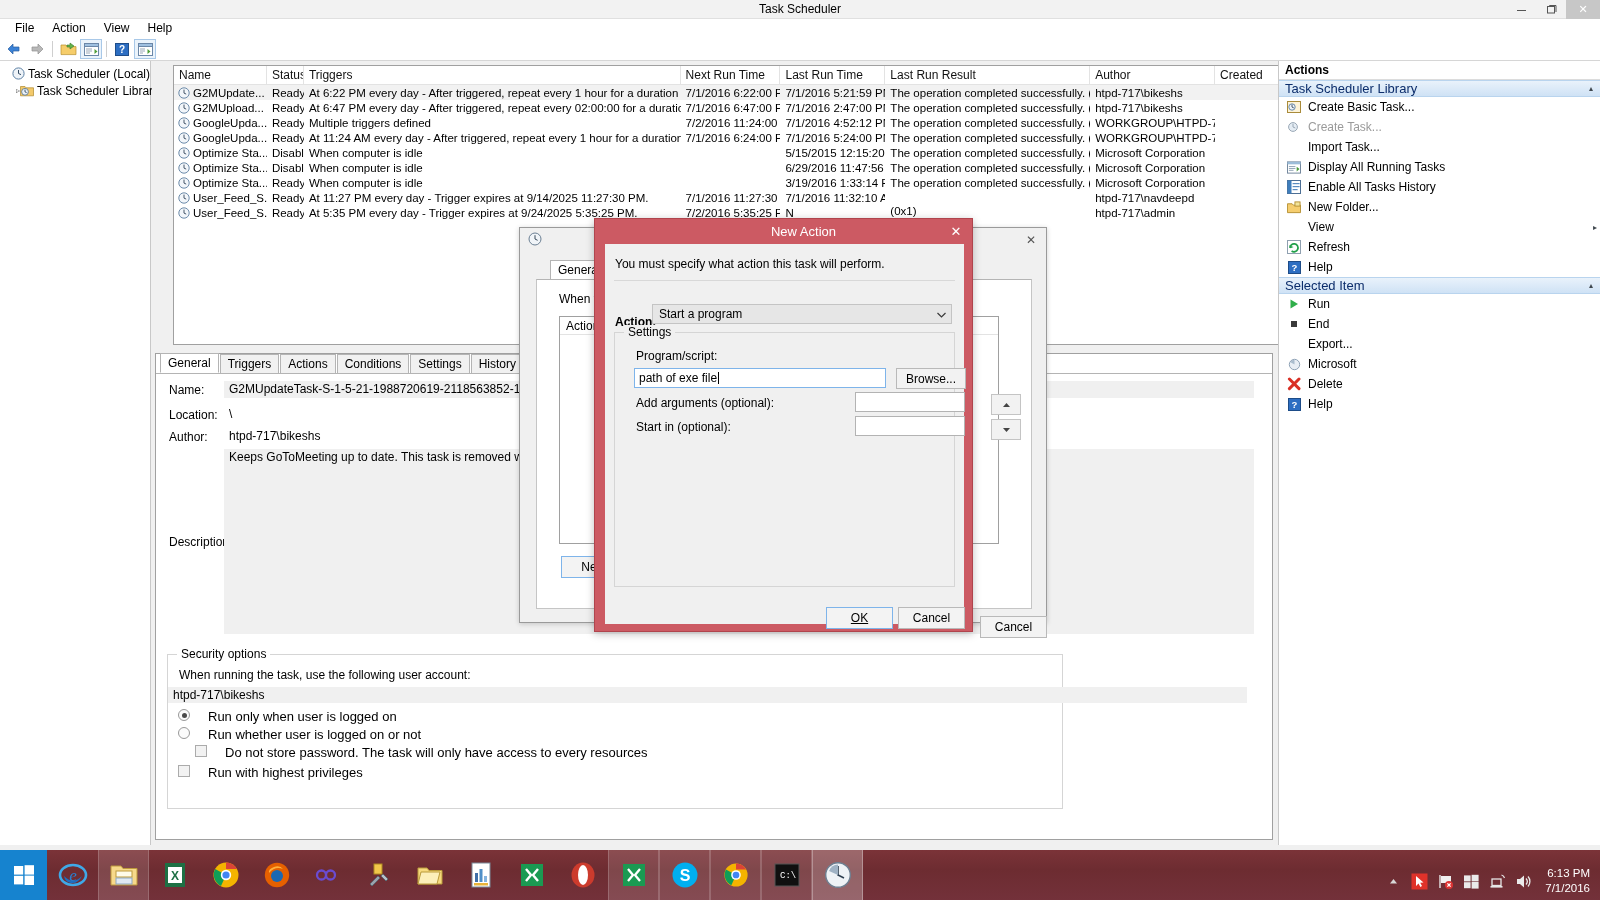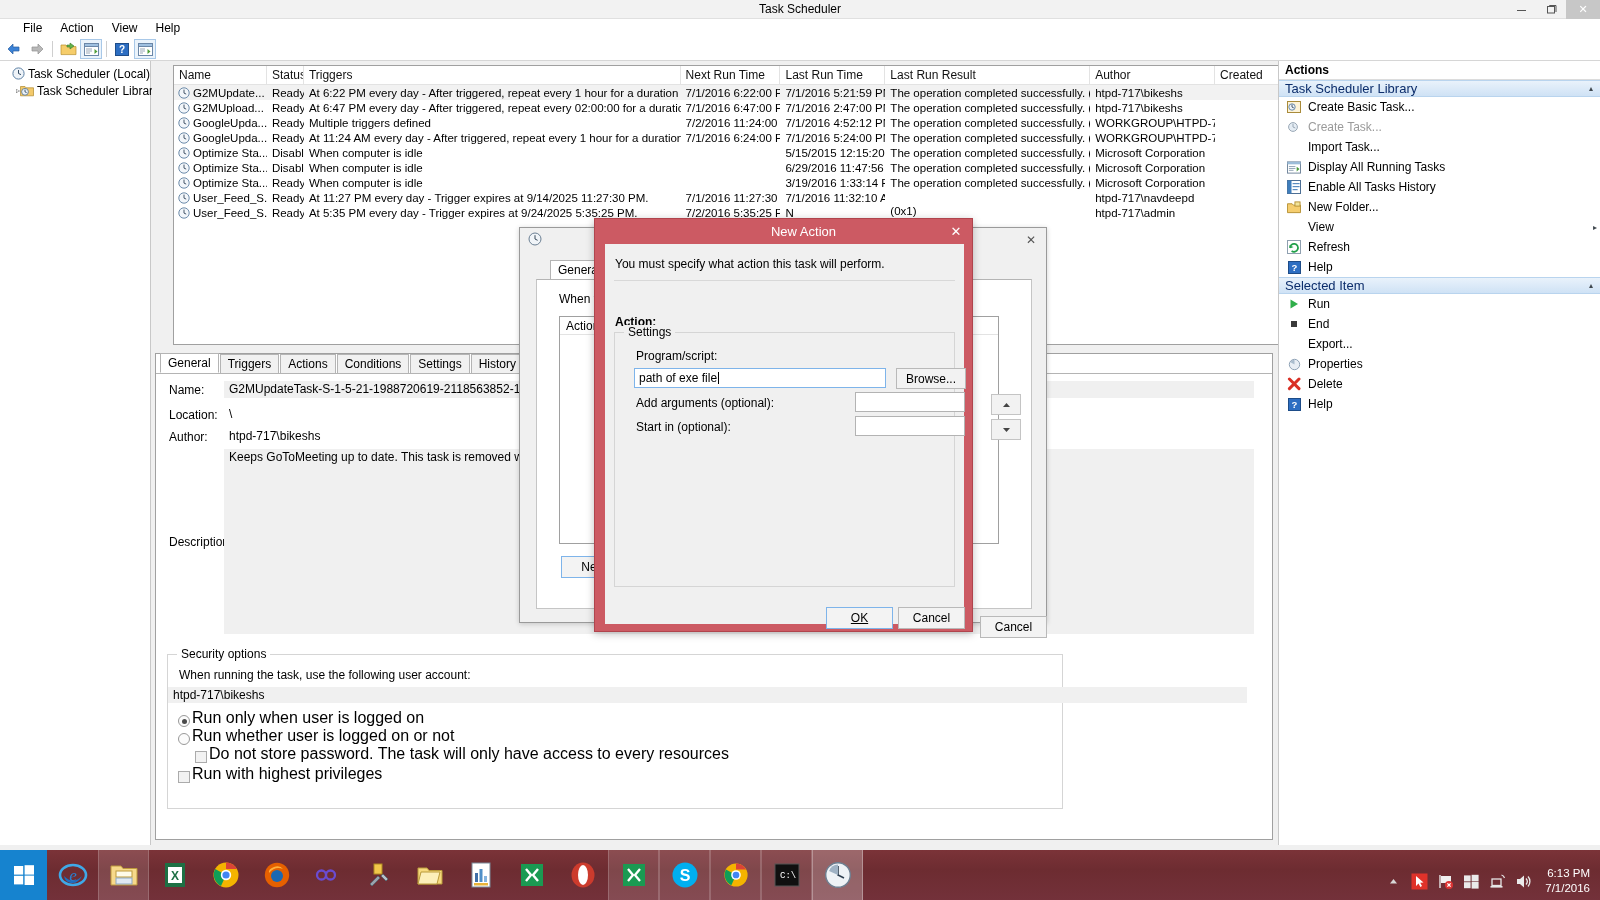--- a/index.html
+++ b/index.html
@@ -34,7 +34,7 @@
   
   .menubar {
     position: absolute; left: 0; top: 19px; width: 1600px; height: 19px;
-    background: #fff; display: flex; align-items: center; padding-left: 14px;
+    background: #fff; display: flex; align-items: center; padding-left: 6px;
   }
   .menu-item { padding: 0 9px; font-size: 12px; line-height: 19px; cursor: default; }
 

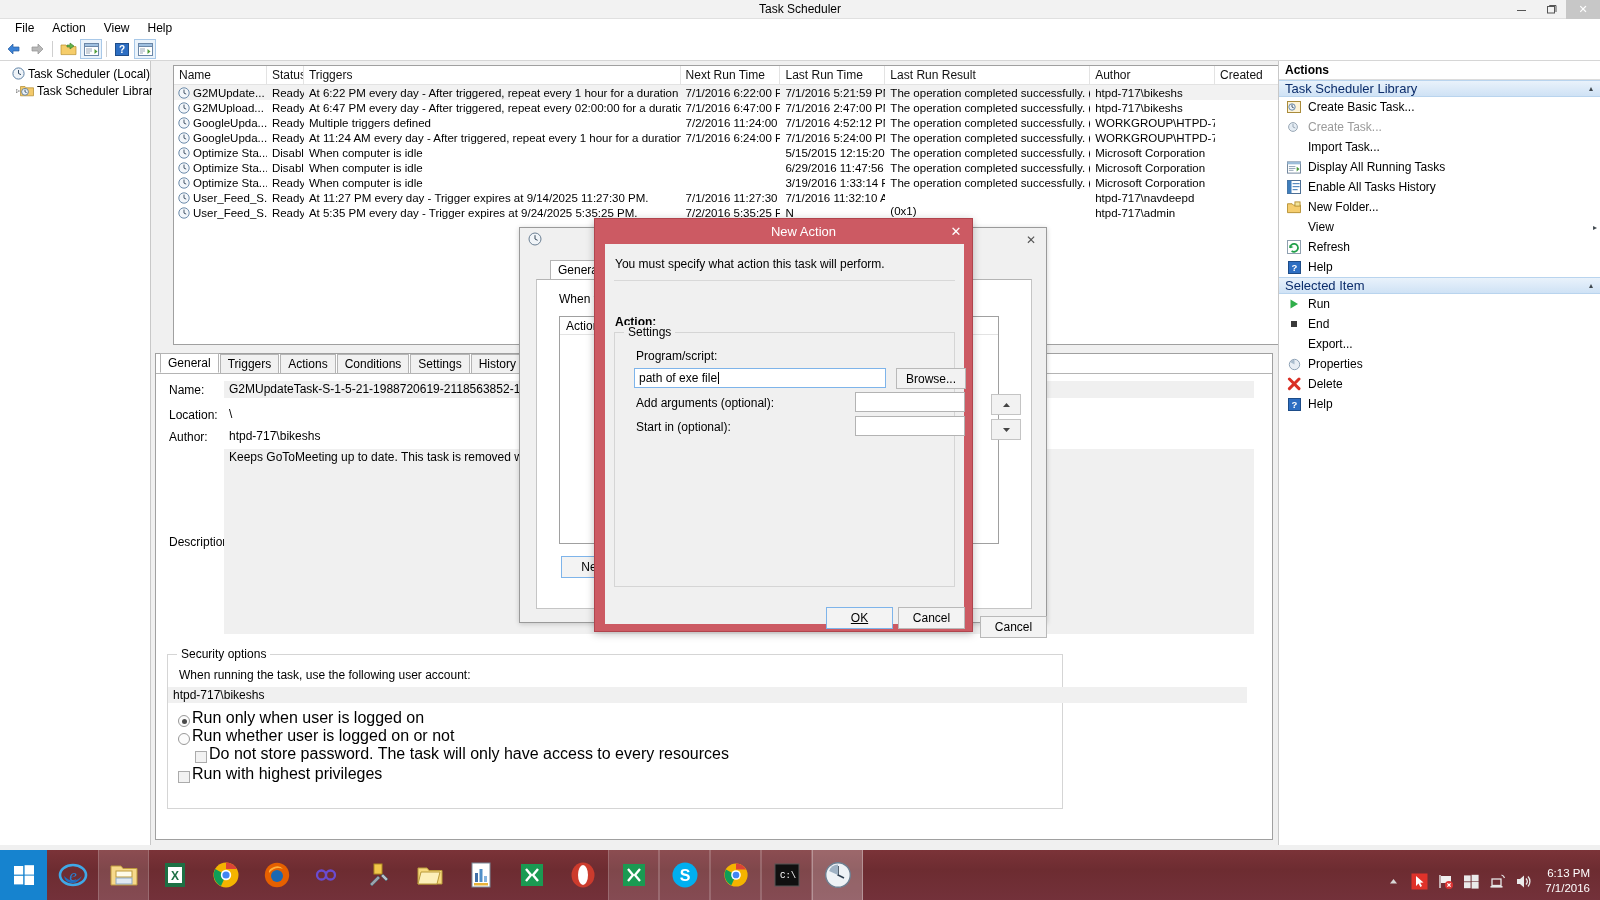--- a/index.html
+++ b/index.html
@@ -826,6 +826,14 @@
       <div class="df-rule"></div>
 
       <div class="df-actionlabel">Action:</div>
+      <div class="df-combo">
+        <span>Start a program</span>
+        <span>
+          <svg width="9" height="6" viewBox="0 0 9 6">
+              <path d="M0.5 1 L4.5 5 L8.5 1" stroke="#3a3a3a" fill="none" stroke-width="1.2"></path>
+            </svg>
+        </span>
+      </div>
 
       <div class="df-group">
         <span class="df-group-title">Settings</span>

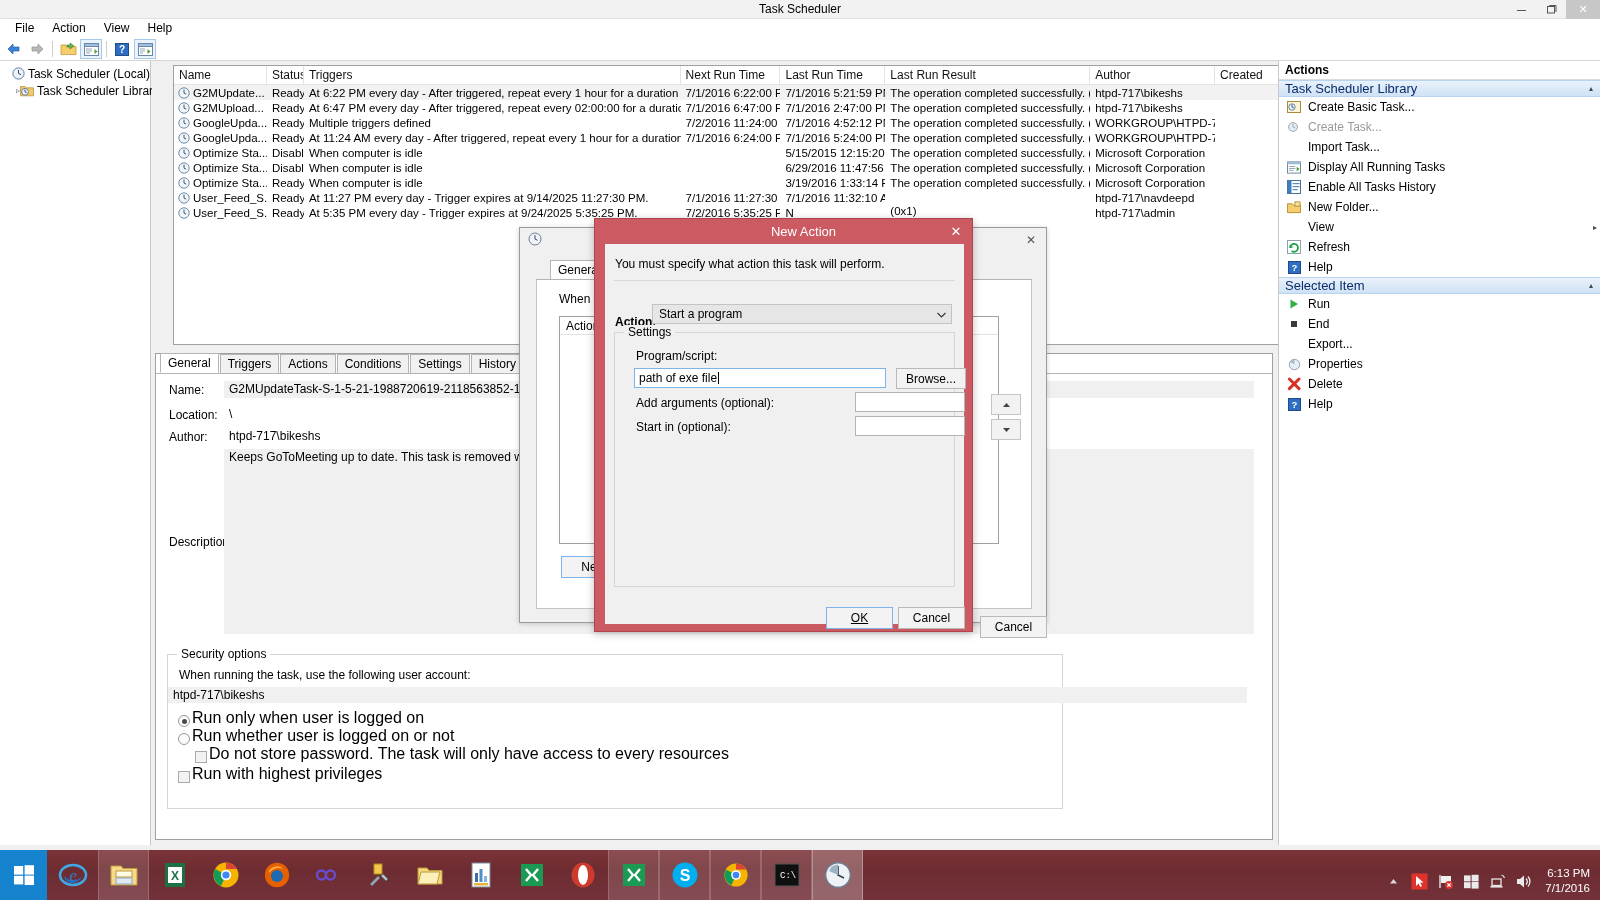--- a/index.html
+++ b/index.html
@@ -755,7 +755,7 @@
                 <path d="M6.5 6.5 L6.5 1.6 A4.9 4.9 0 0 0 2.5 4.3 Z" fill="#a9bccd"></path>
               </svg>
             </span>
-            <span>Properties</span>
+            <span>Microsoft</span>
           </div>
           <div class="ap-item">
             <span class="ap-ico">

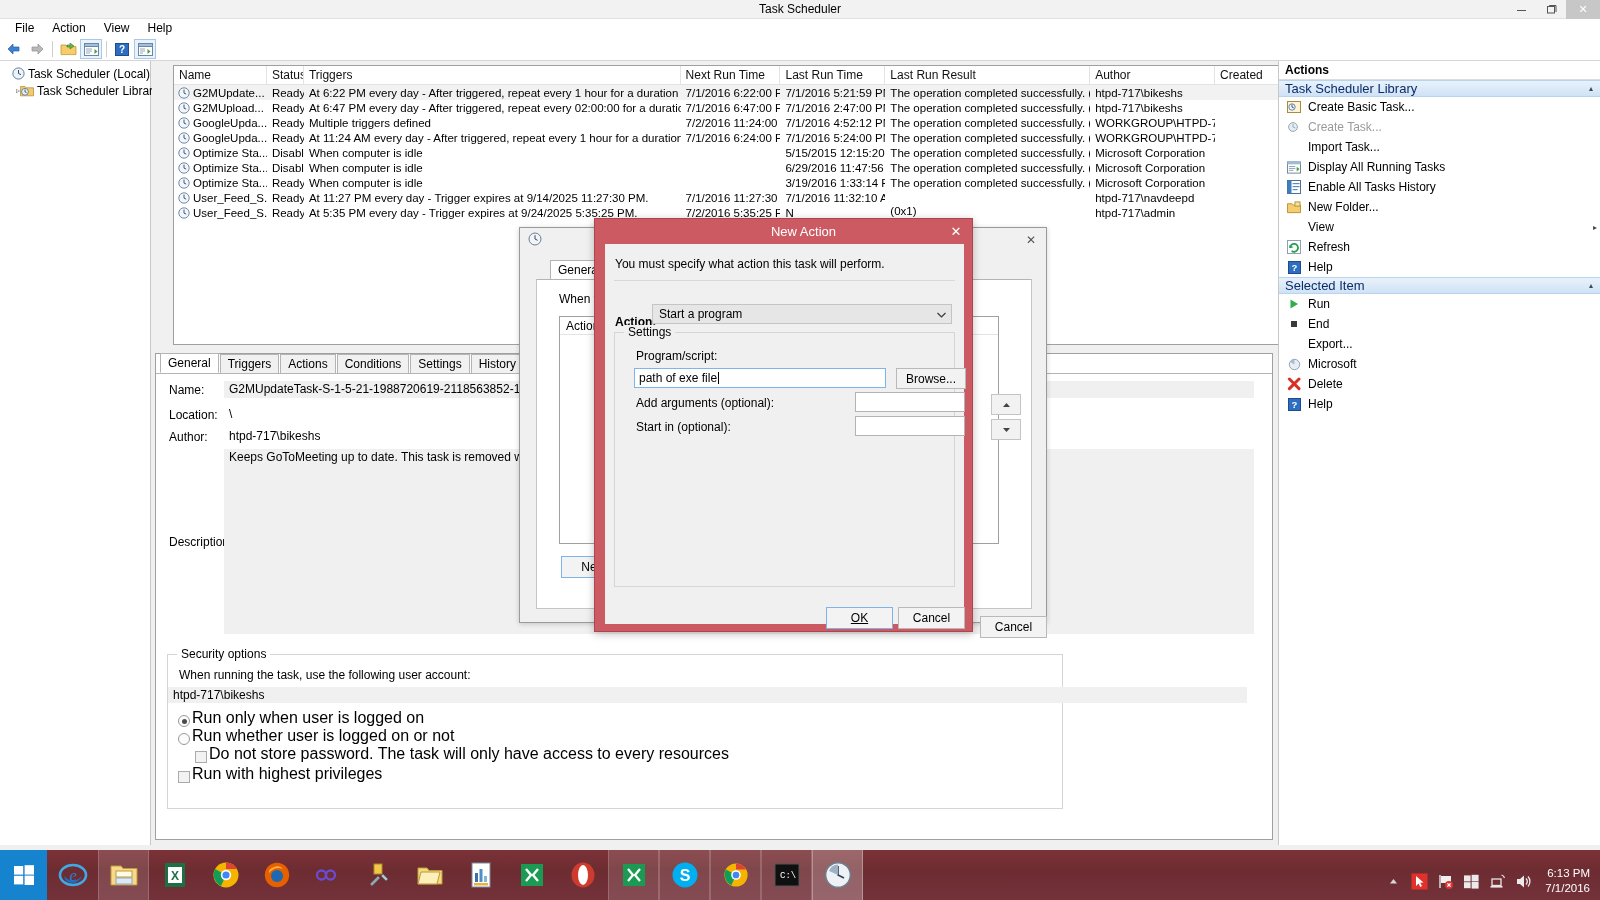--- a/index.html
+++ b/index.html
@@ -132,7 +132,7 @@
     position: absolute; background: #f0f0f0; height: 16px; line-height: 16px;
     padding-left: 5px; font-size: 12px;
   }
-  .radio-row, .check-row { position: absolute; display: flex; align-items: flex-end; font-size: 16px; gap: 2px; white-space: nowrap; }
+  .radio-row, .check-row { position: absolute; display: flex; align-items: flex-start; font-size: 13px; gap: 18px; white-space: nowrap; }
   .radio {
     width: 12px; height: 12px; border-radius: 50%; border: 1px solid #999; background: #fbfbfb;
     display: flex; align-items: center; justify-content: center; flex: 0 0 12px;

